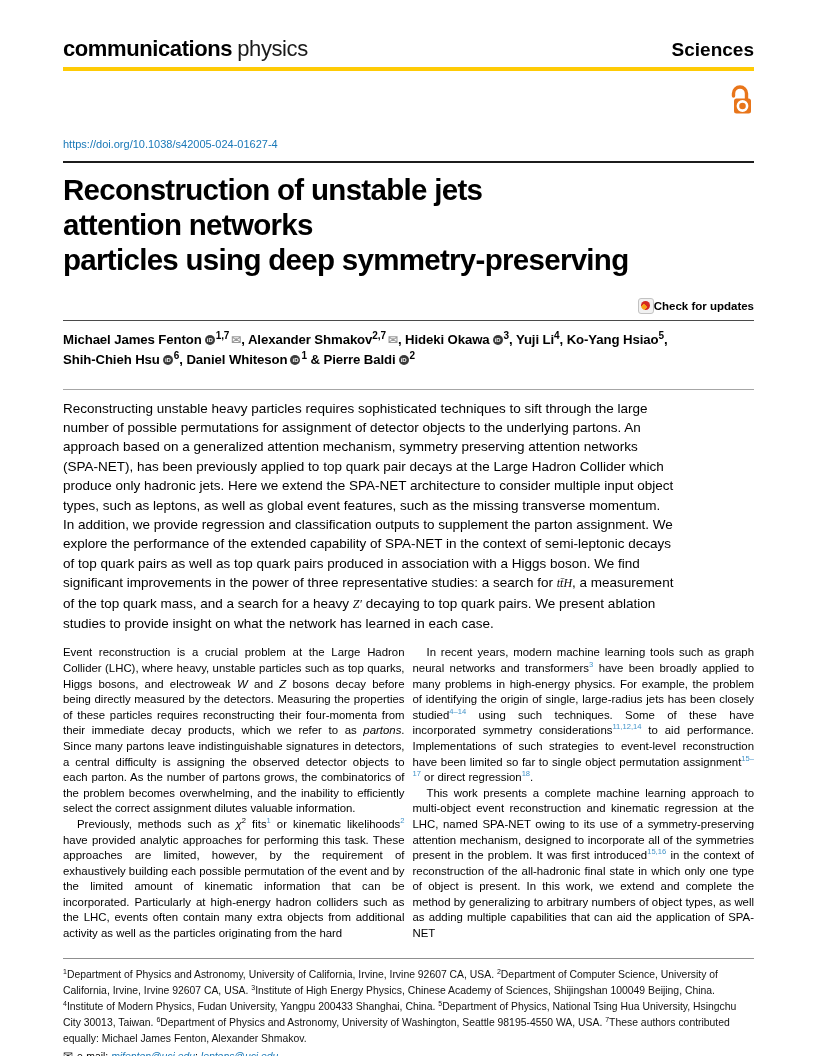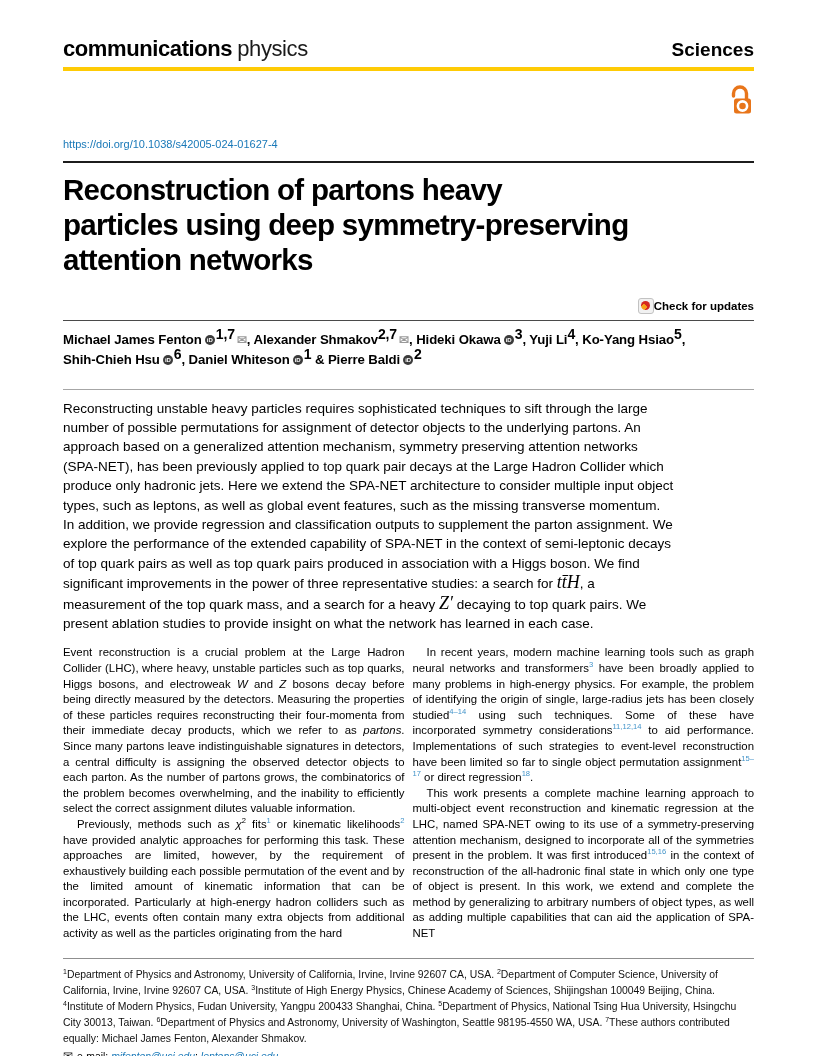--- a/index.html
+++ b/index.html
@@ -92,7 +92,7 @@
   <div class="rule-dark"></div>
 
   <h1 class="title">
-    <span>Reconstruction of partons heavy</span>
+    <span>Reconstruction of unstable jets</span>
     <span>particles using deep symmetry-preserving</span>
     <span>attention networks</span>
   </h1>

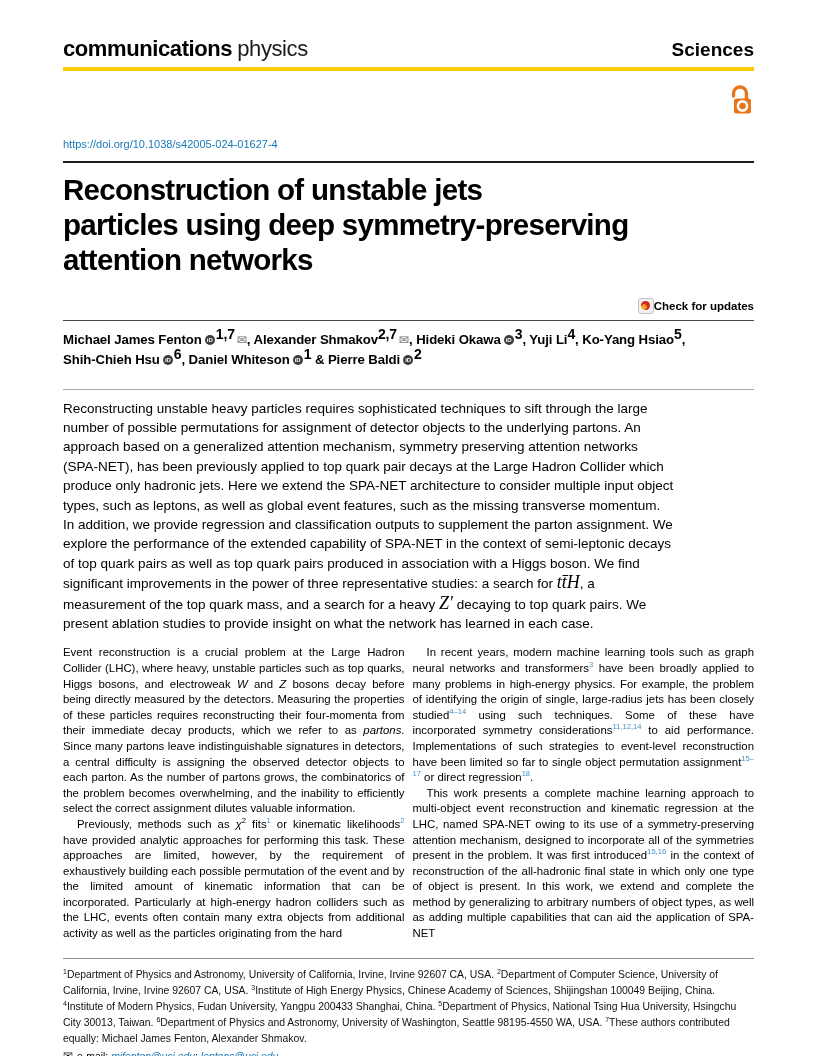--- a/index.html
+++ b/index.html
@@ -93,8 +93,8 @@
 
   <h1 class="title">
     <span>Reconstruction of unstable jets</span>
+    <span>attention networks</span>
     <span>particles using deep symmetry-preserving</span>
-    <span>attention networks</span>
   </h1>
 
   <div class="check-row">

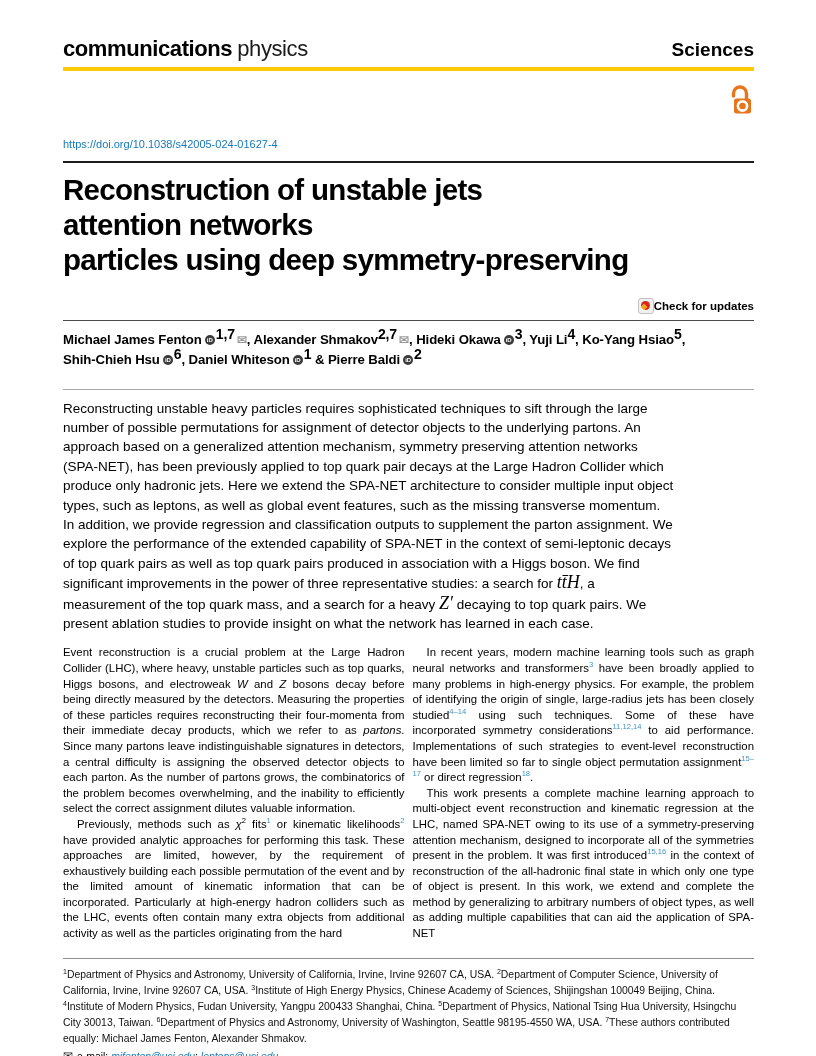--- a/index.html
+++ b/index.html
@@ -30,7 +30,7 @@
   .rule-mid { height:1px; background:#4a4a4a; margin-top:6px; }
   
   .authors { margin-top:9px; font-size:13.2px; font-weight:700; line-height:19px; letter-spacing:-0.1px; }
-  .authors sup { font-size:14px; line-height:0; }
+  .authors sup { font-size:10px; line-height:0; }
   .rule-light { height:1px; background:#a6a6a6; margin-top:20px; }
   
   .abstract { margin-top:9px; width:612px; font-size:13.5px; line-height:19.4px; color:#000; }

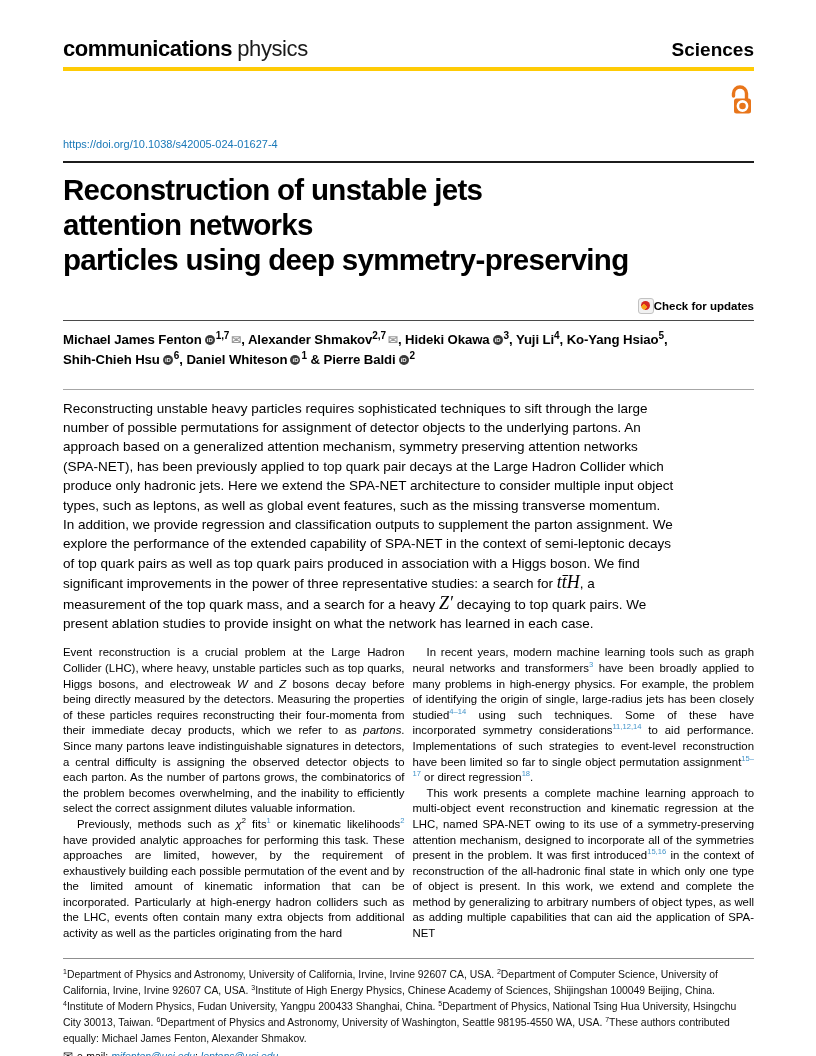--- a/index.html
+++ b/index.html
@@ -34,7 +34,7 @@
   .rule-light { height:1px; background:#a6a6a6; margin-top:20px; }
   
   .abstract { margin-top:9px; width:612px; font-size:13.5px; line-height:19.4px; color:#000; }
-  .abstract i { font-family:"Liberation Serif", serif; font-size:18px; }
+  .abstract i { font-family:"Liberation Serif", serif; font-size:12px; }
   
   .body-cols { display:flex; gap:8px; margin-top:12px; font-family:Liberation Sans, sans-serif;
     font-size:11.4px; line-height:15.6px; text-align:justify; color:#000;justify-content:flex-end; }

